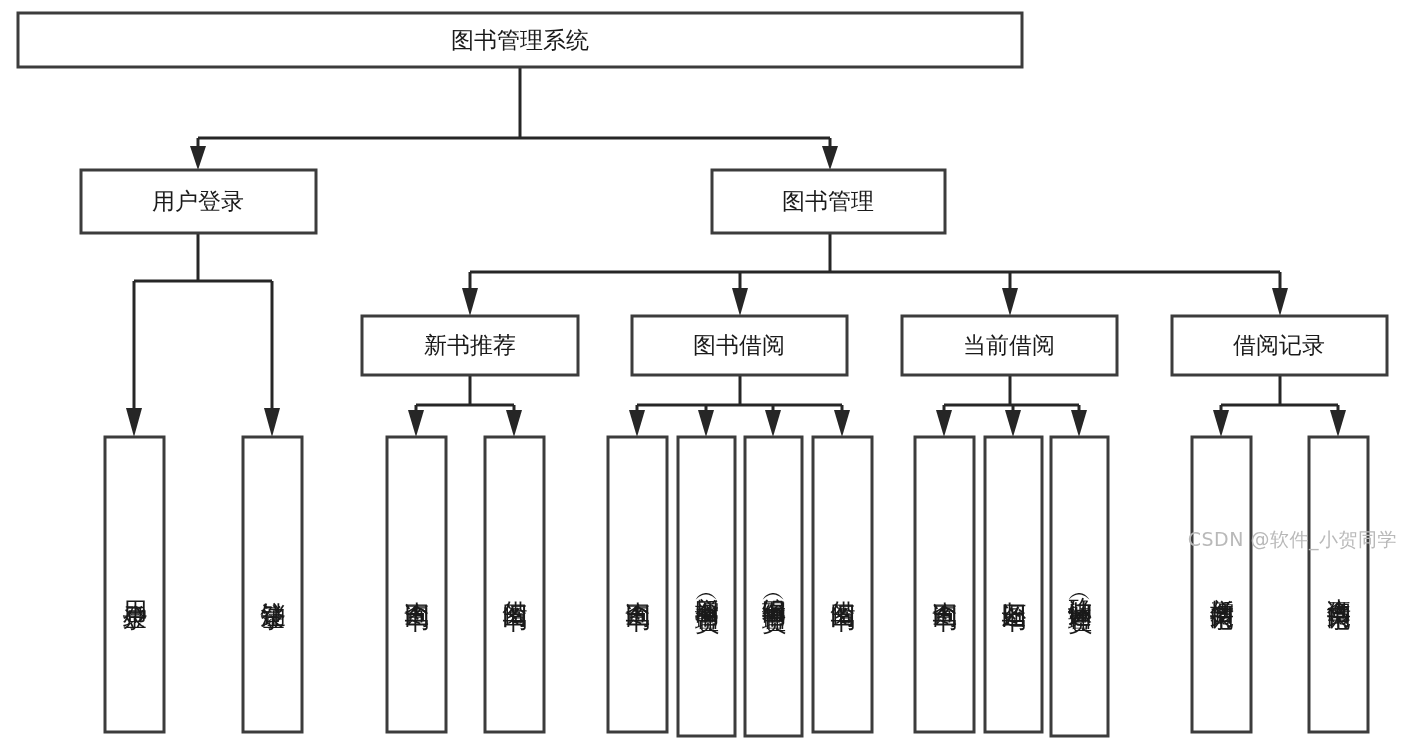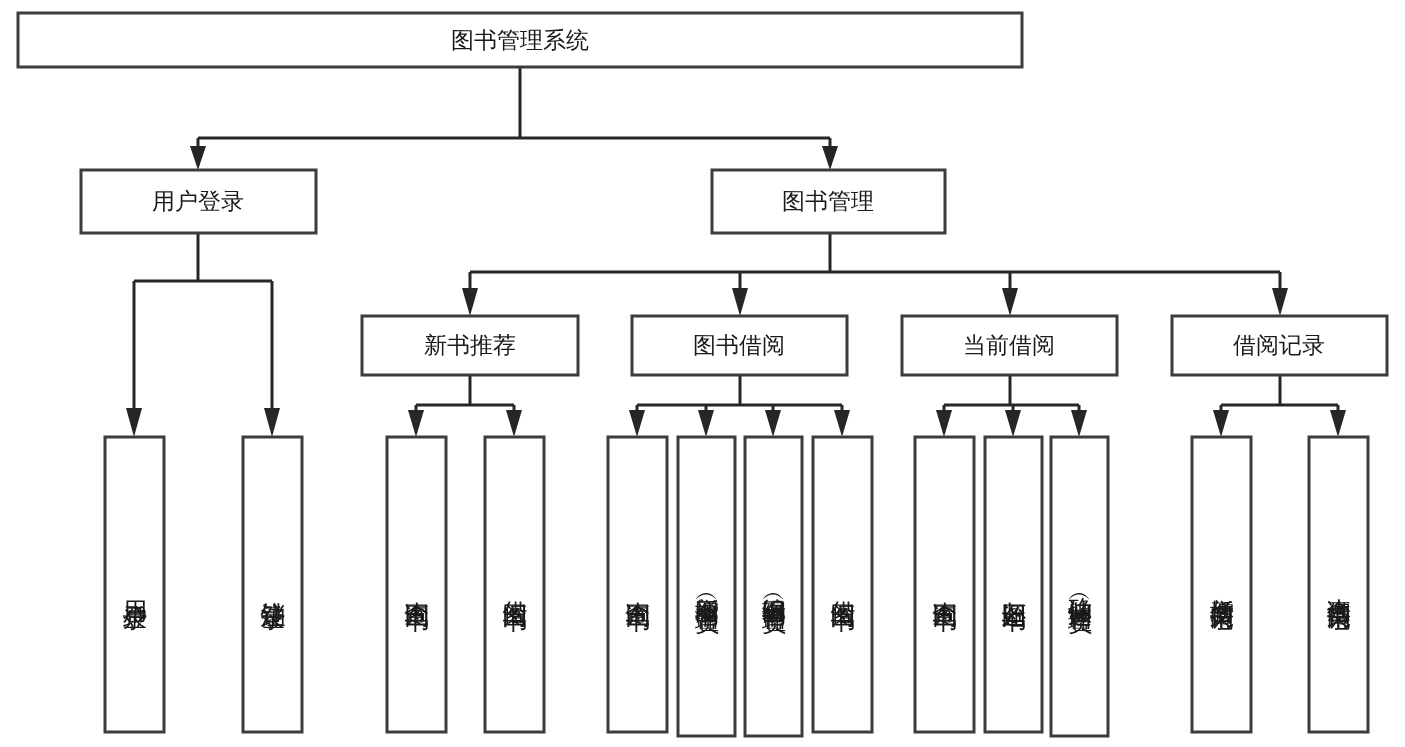--- a/index.html
+++ b/index.html
@@ -197,6 +197,7 @@
   <div class="leaf-label" style="left:1192px; top:437px; width:59px; height:295px; font-size:24px;">新增借阅记录</div>
   <div class="leaf-label" style="left:1309px; top:437px; width:59px; height:295px; font-size:24px;">查询借阅记录</div>
 
+  <div class="watermark">CSDN @软件_小贺同学</div>
 
 </div>
 

